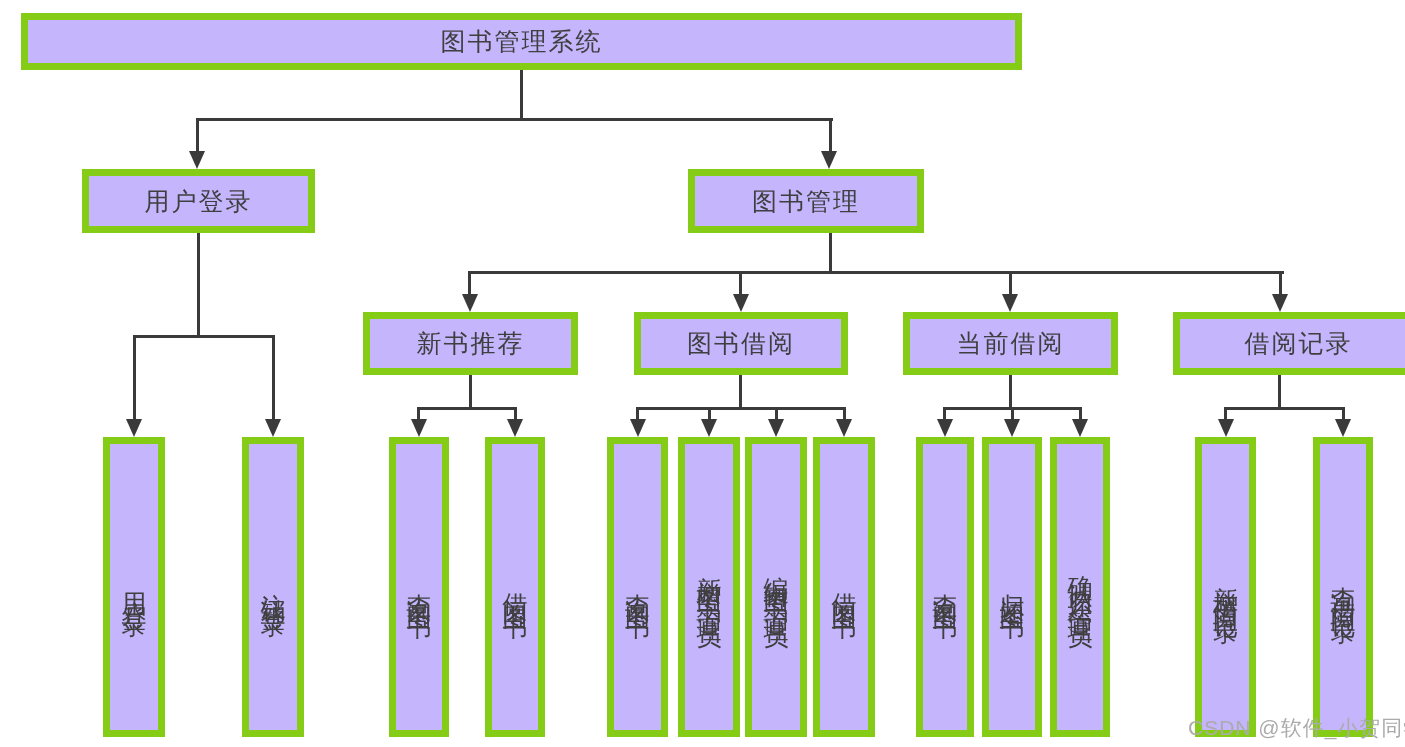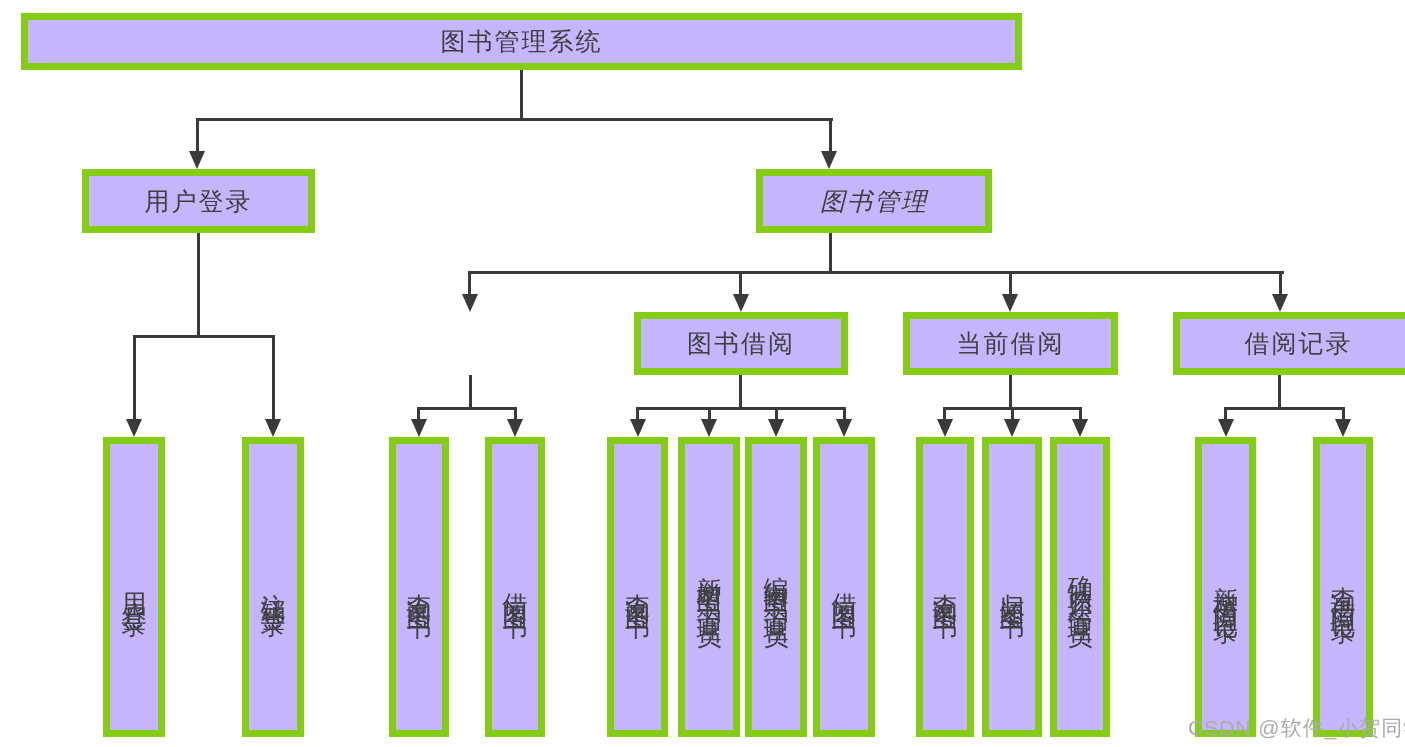--- a/index.html
+++ b/index.html
@@ -73,7 +73,7 @@
   <div class="box" style="left:82px;top:169px;width:233px;height:64px;">
     <span>用户登录</span>
   </div>
-  <div class="box" style="left:756px;top:169px;width:236px;height:64px;font-style:italic;">
+  <div class="box" style="left:688px;top:169px;width:236px;height:64px;">
     <span>图书管理</span>
   </div>
 

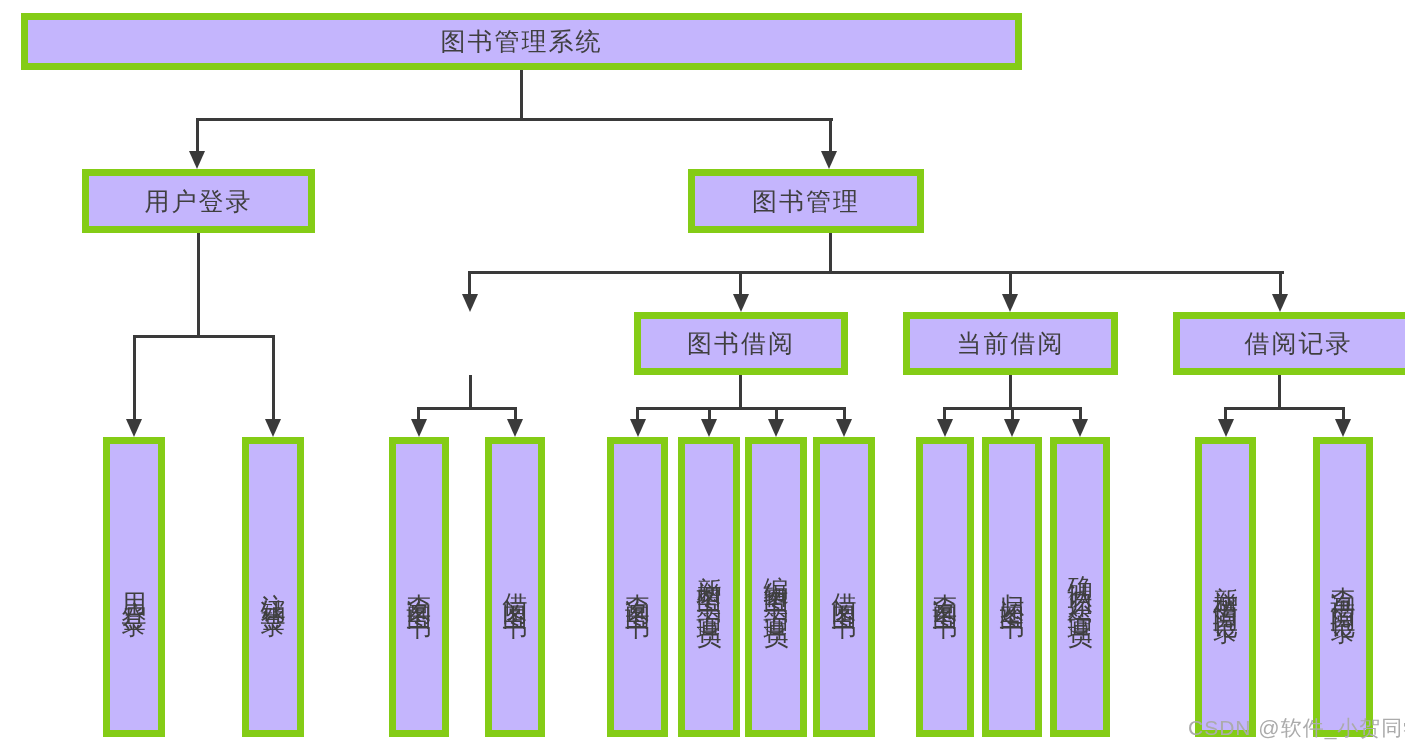--- a/index.html
+++ b/index.html
@@ -102,6 +102,9 @@
   <div class="arrow" style="left:1002px;top:294px;"></div>
   <div class="arrow" style="left:1272px;top:294px;"></div>
 
+  <div class="box" style="left:363px;top:312px;width:215px;height:63px;">
+    <span>新书推荐</span>
+  </div>
   <div class="box" style="left:903px;top:312px;width:215px;height:63px;">
     <span>当前借阅</span>
   </div>

